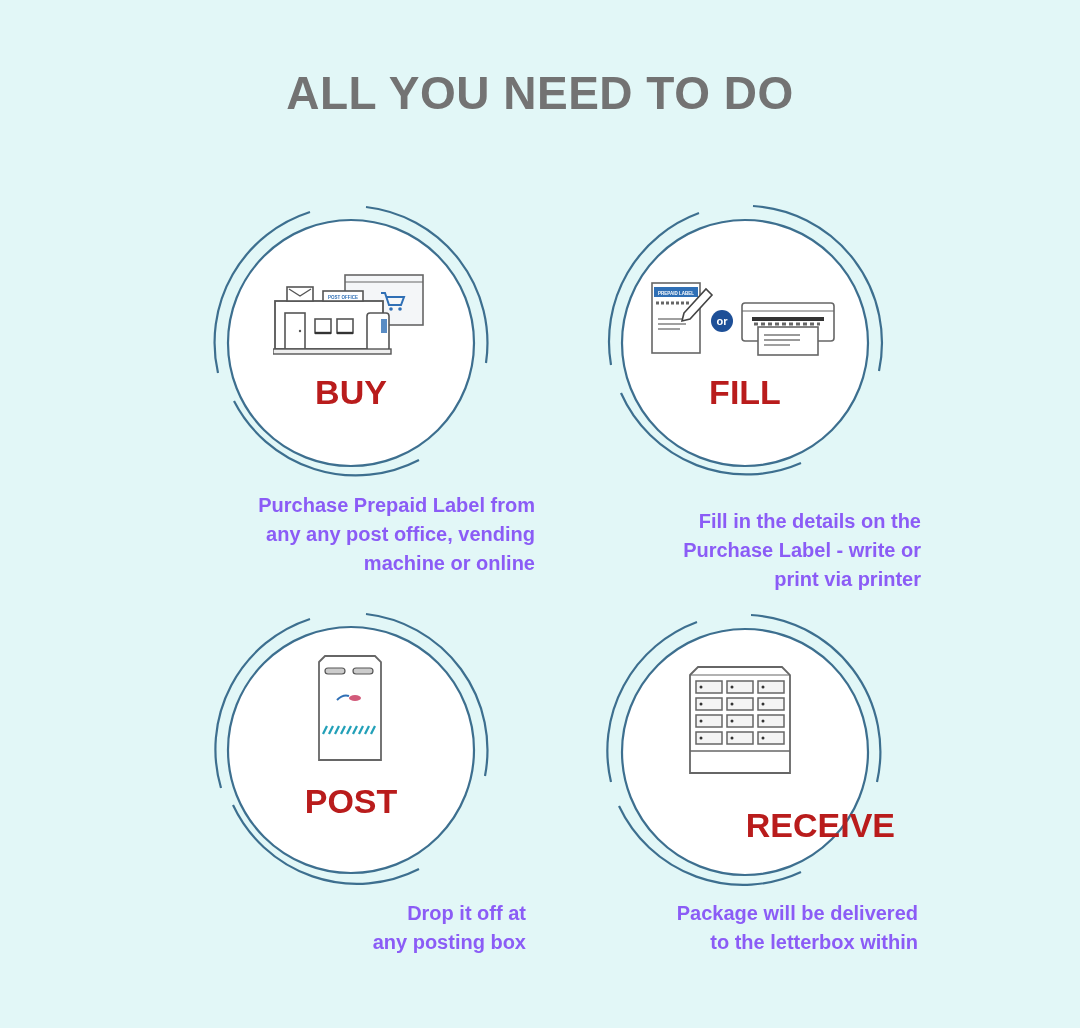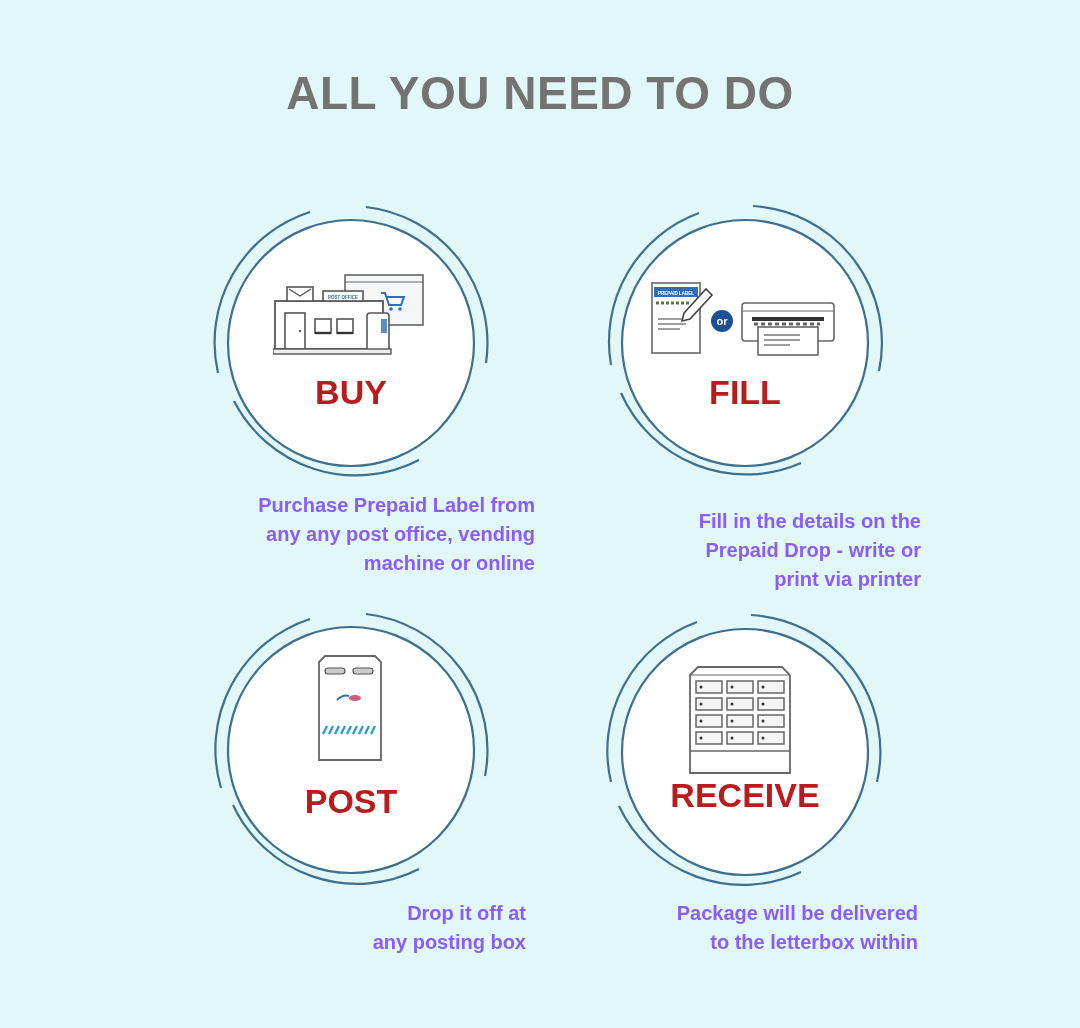--- a/index.html
+++ b/index.html
@@ -129,7 +129,7 @@
 </div>
 <div class="caption" style="left:561px; top:491px;margin-top:16px;">
   <span>Fill in the details on the</span>
-  <span>Prepaid Drop - write or</span>
+  <span>Purchase Label - write or</span>
   <span>print via printer</span>
 </div>
 

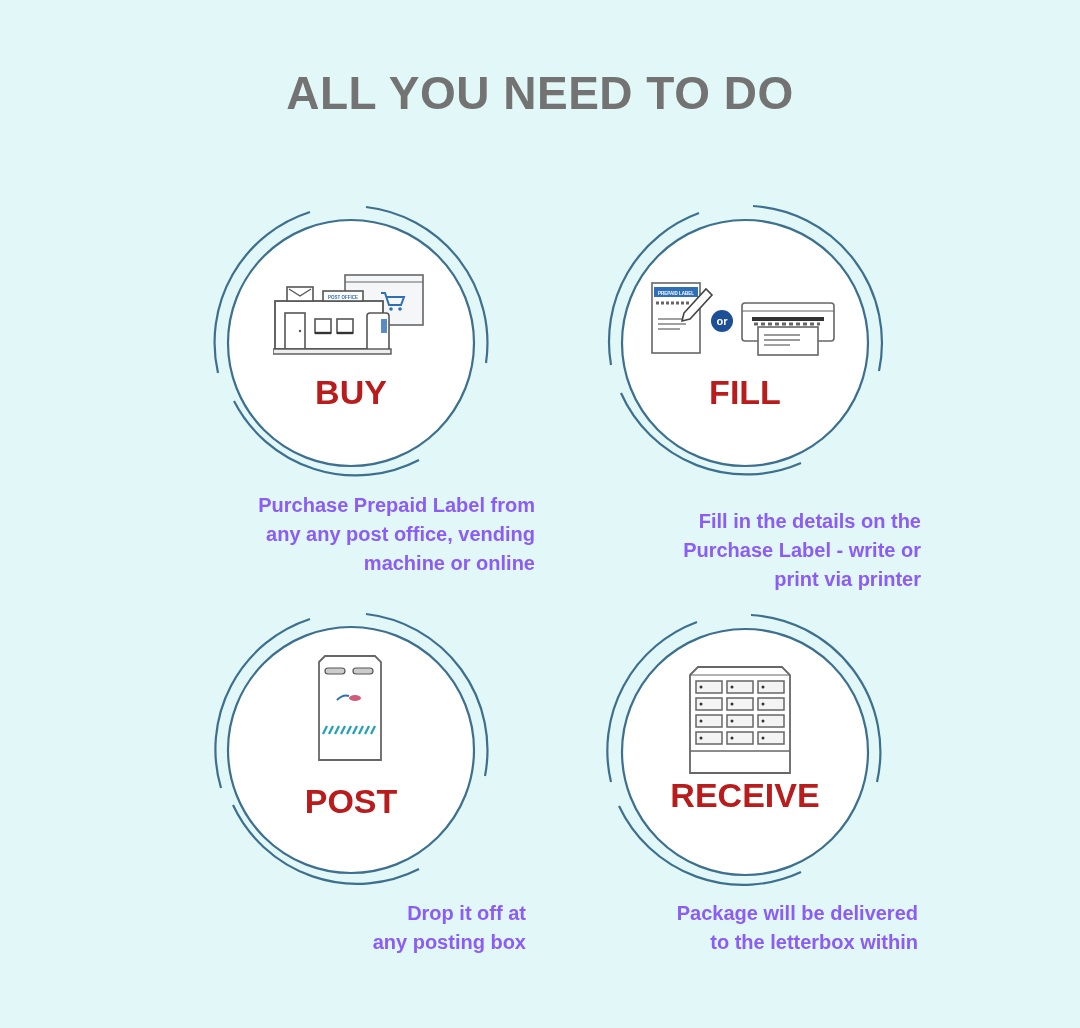--- a/index.html
+++ b/index.html
@@ -205,7 +205,7 @@
     </g>
     <line x1="2" y1="86" x2="102" y2="86" stroke="#666" stroke-width="1.5"></line>
   </svg>
-  <div class="label" style="top:174px;">RECEIVE</div>
+  <div class="label" style="top:204px;text-align:right;">RECEIVE</div>
 </div>
 <div class="caption" style="left:558px; top:899px;">
   <span>Package will be delivered</span>

